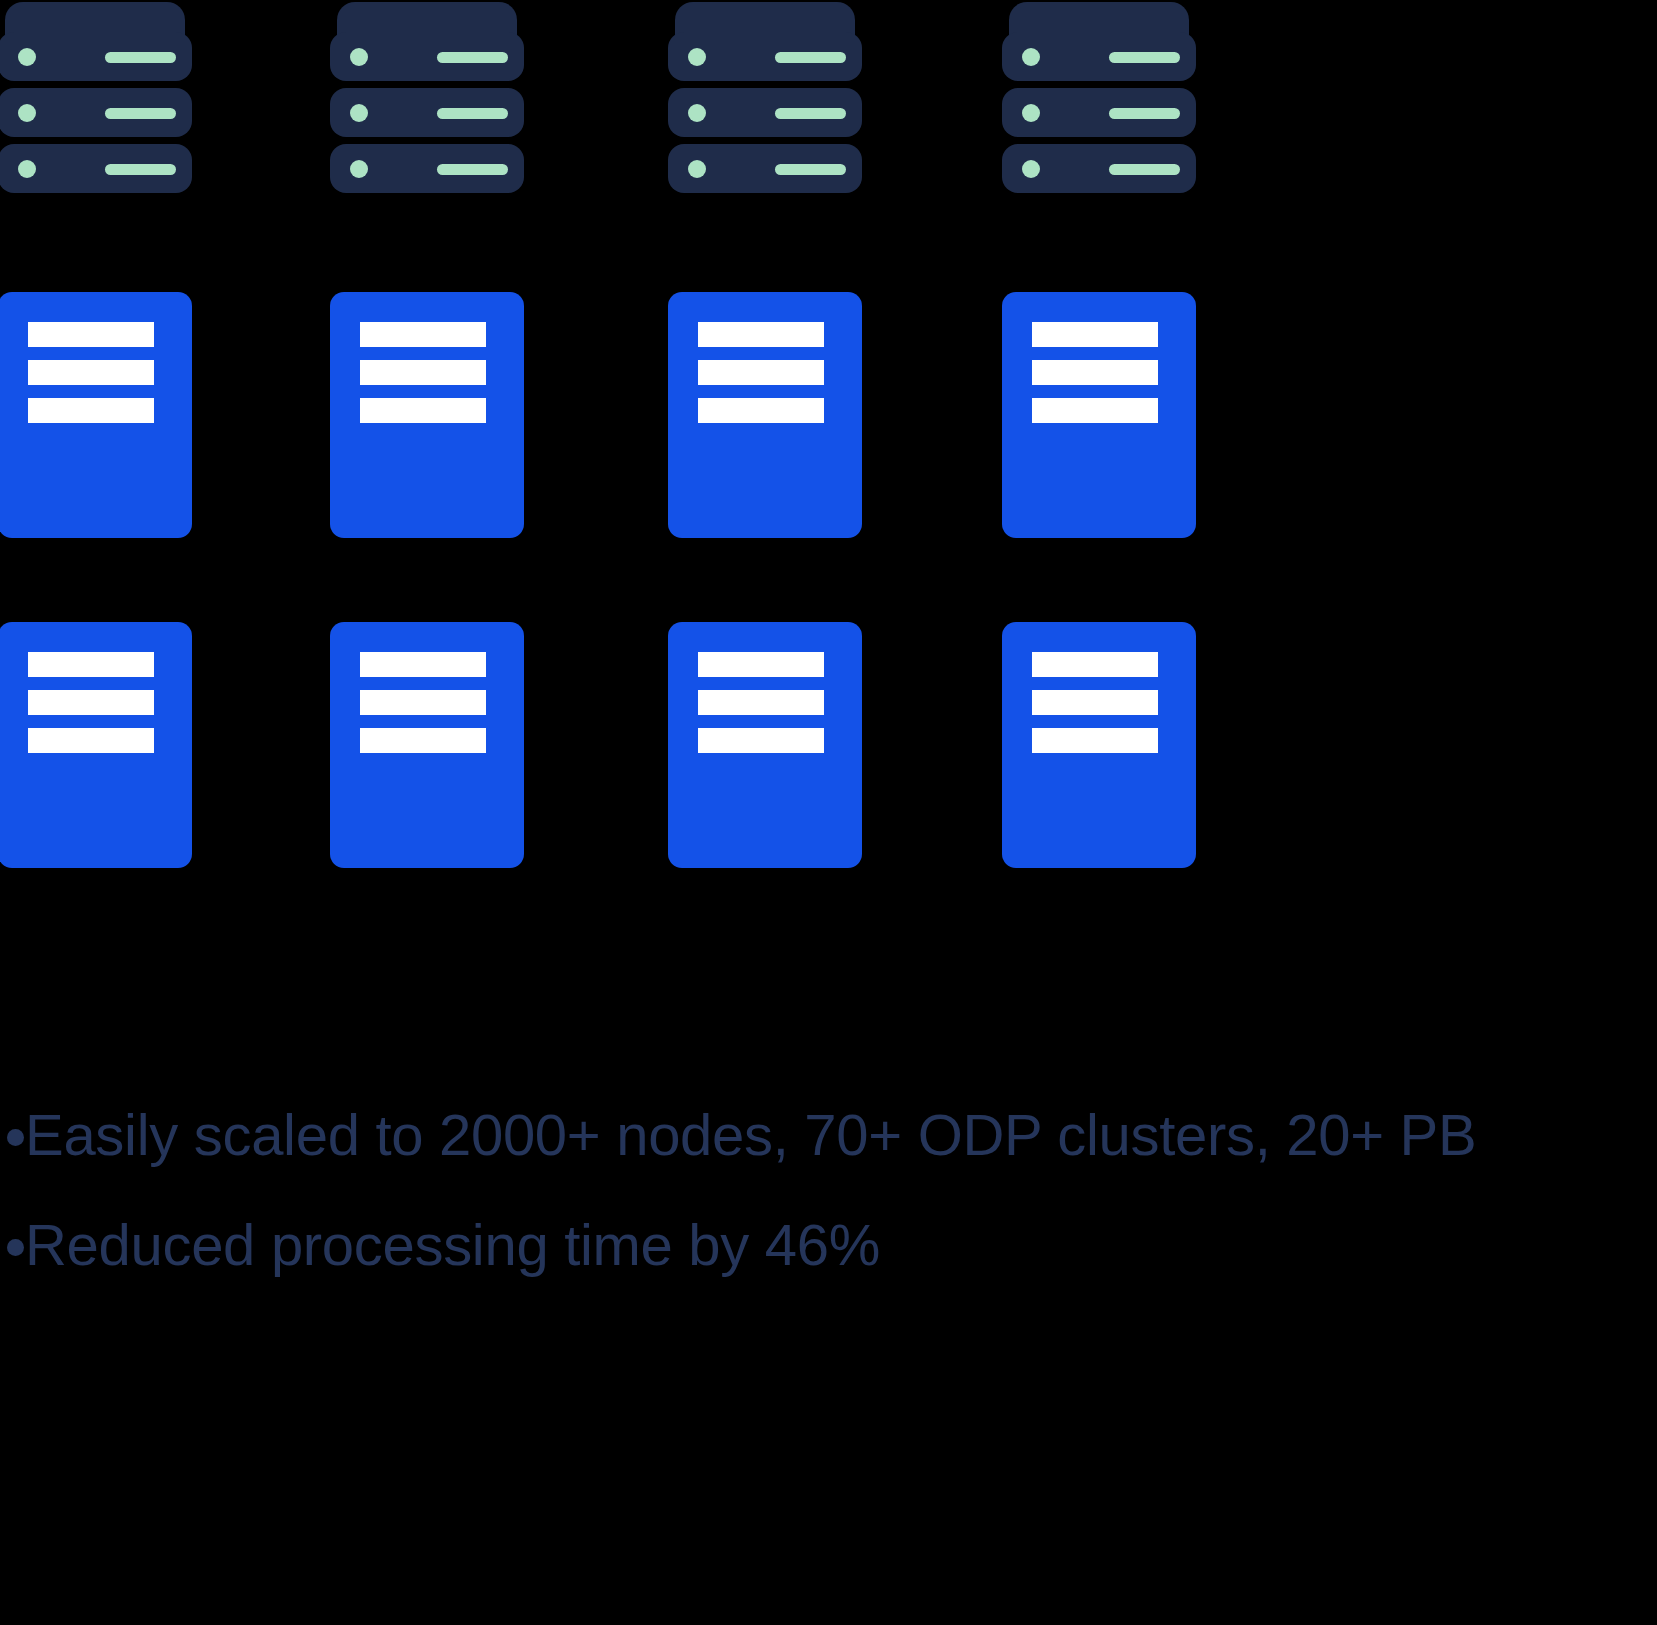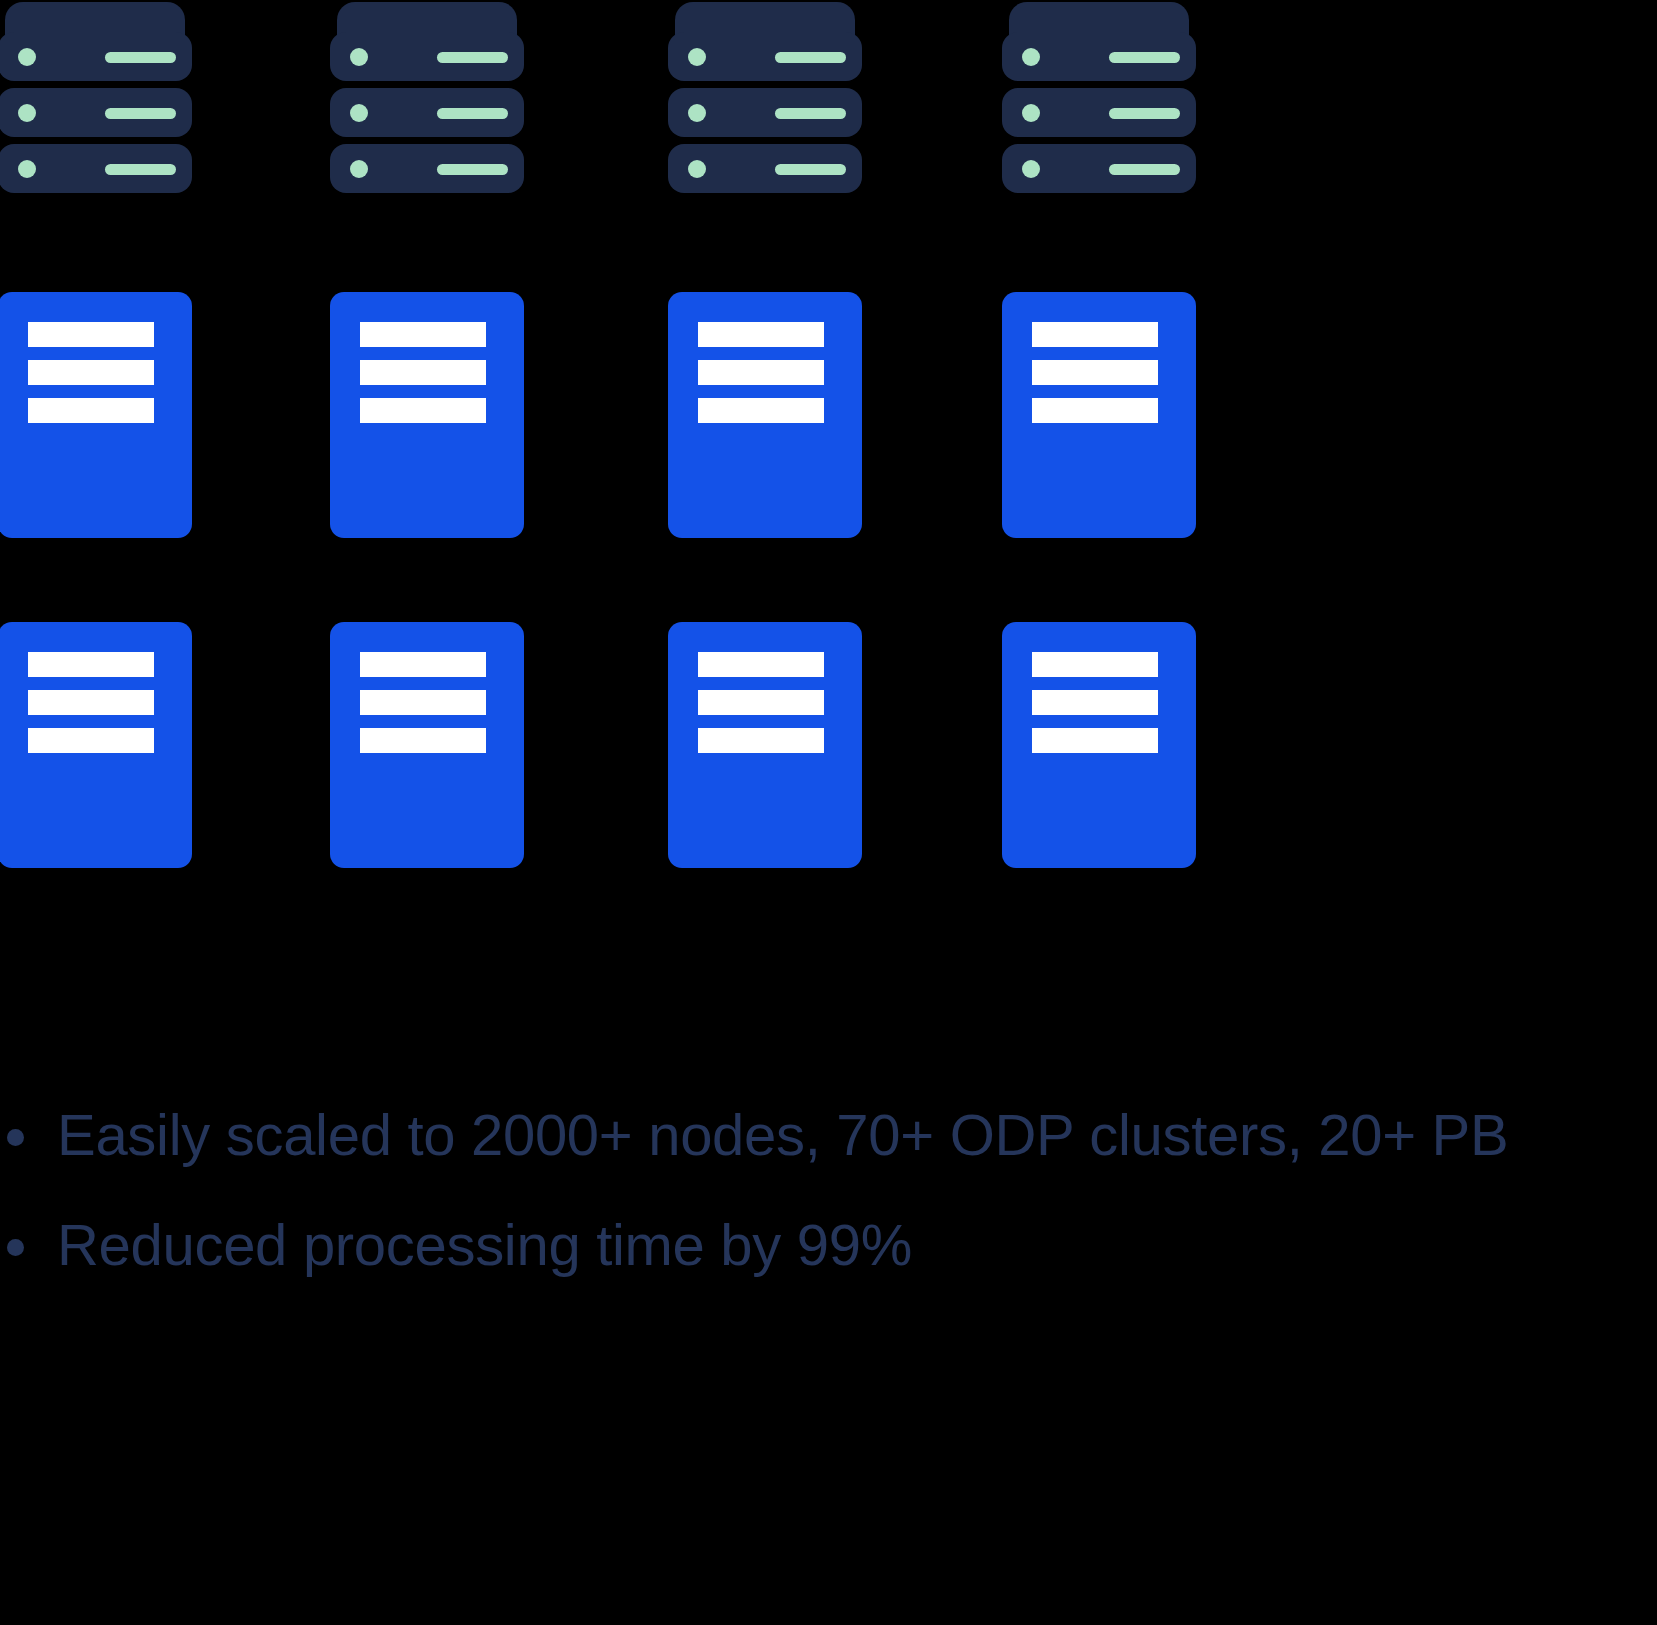--- a/index.html
+++ b/index.html
@@ -89,7 +89,7 @@
   }
   .bullet-item {
     position: relative;
-    padding-left: 57px;
+    padding-left: 25px;
     color: #25355A;
     font-size: 58px;
     line-height: 70px;

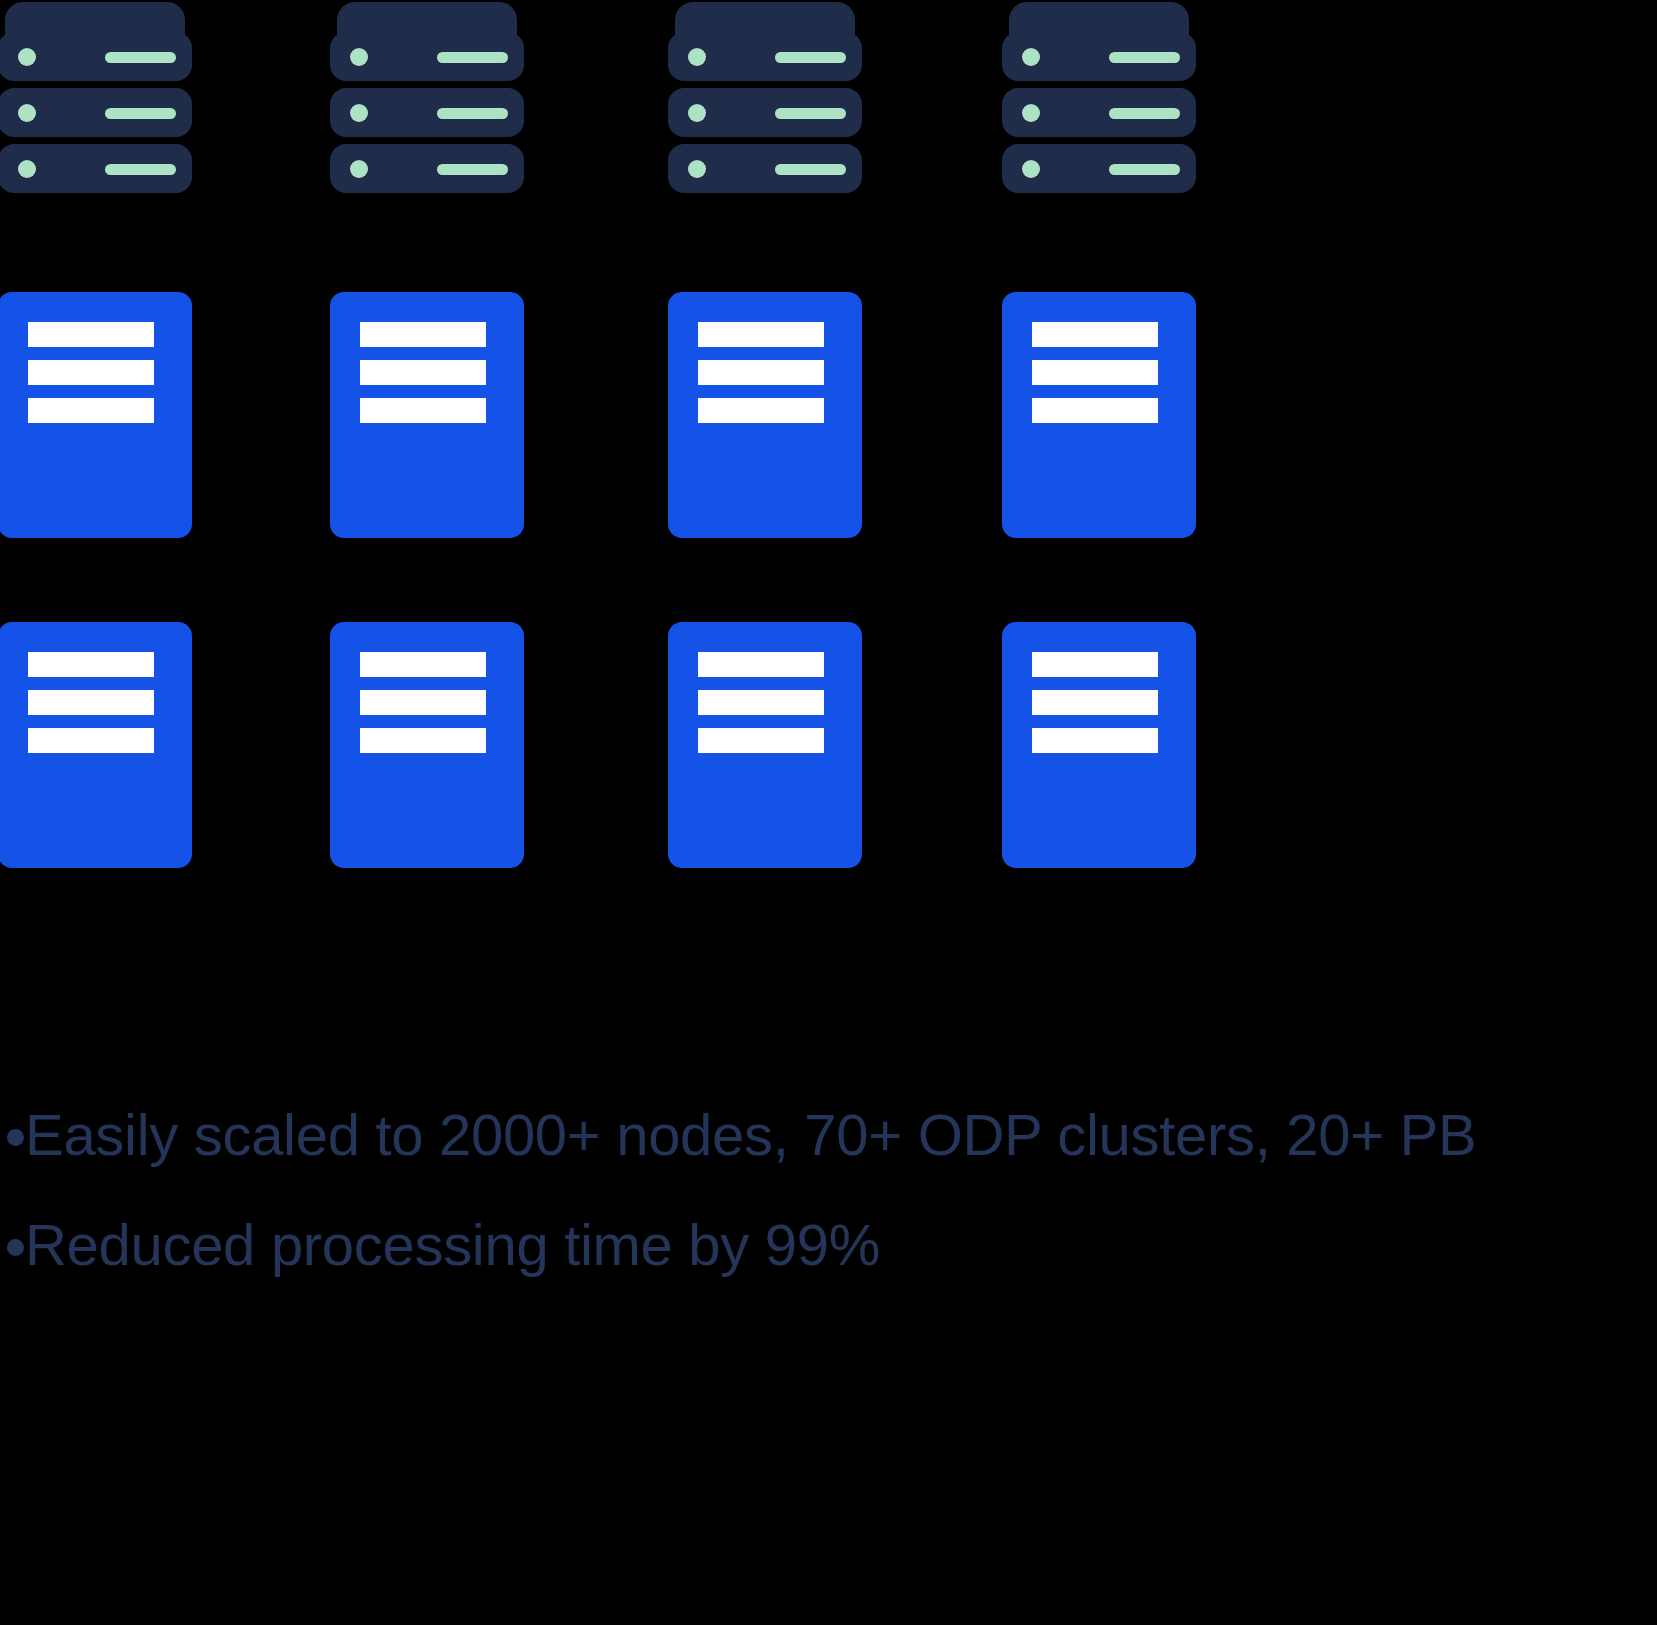--- a/index.html
+++ b/index.html
@@ -232,7 +232,7 @@
 
     <div class="bullet-item">
       <span class="bullet-marker"></span>
-      <span class="bullet-text">Reduced processing time by 99%</span>
+      <span class="bullet-text">Reduced processing time by 46%</span>
     </div>
 
   </div>

